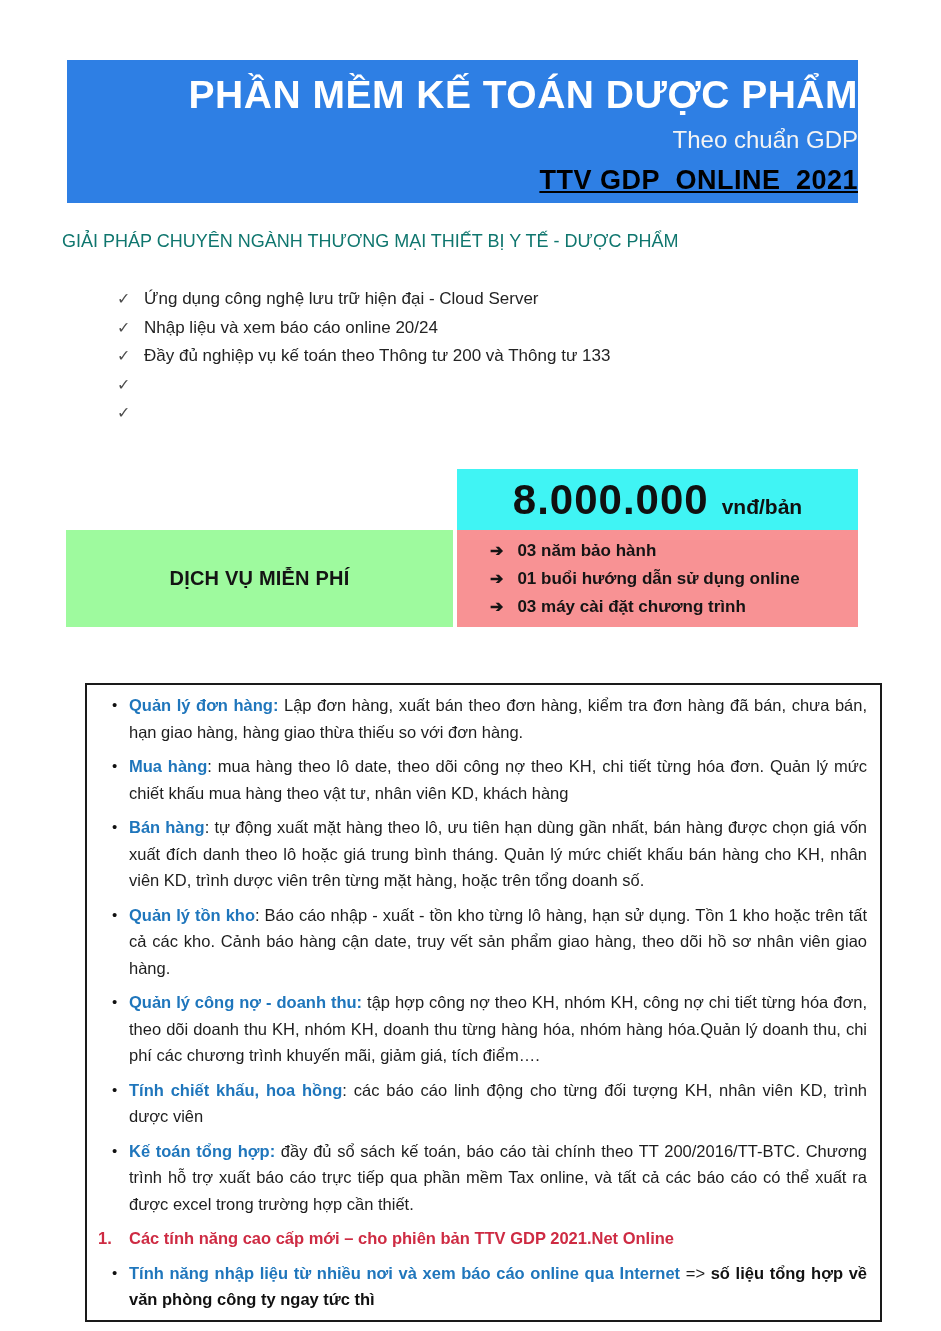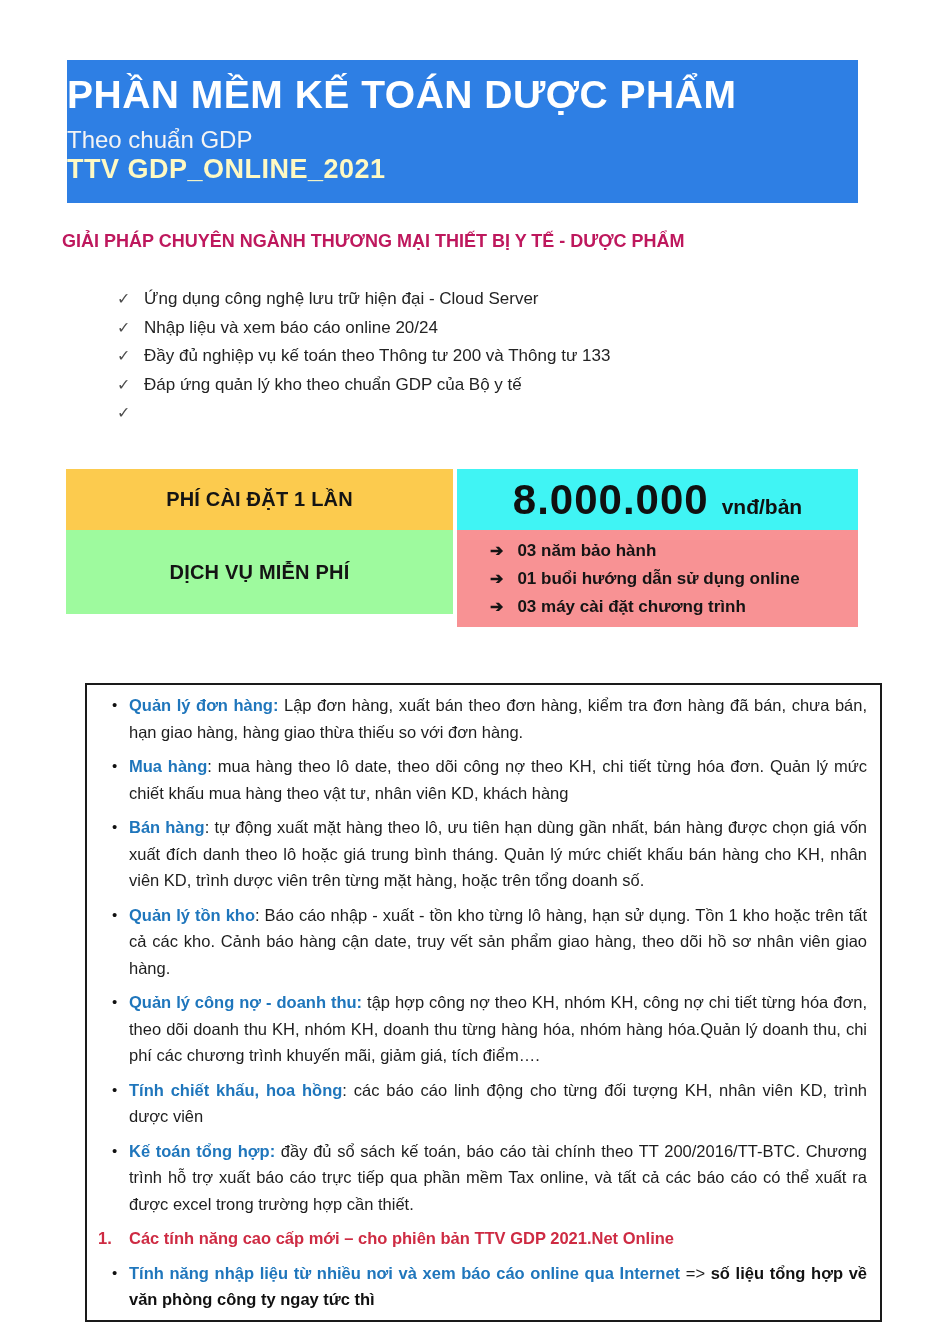--- a/index.html
+++ b/index.html
@@ -9,7 +9,7 @@
 
   
   .banner { position:absolute; left:67px; top:60px; width:791px; height:143px;
-            background:#2E7FE4; text-align:left; padding-top:12px; }
+            background:#2E7FE4; text-align:right; padding-top:12px; }
   .banner-title { font-size:39px; font-weight:bold; color:#ffffff; line-height:45px; letter-spacing:0.5px; }
   .banner-subtitle { margin-top:9px; font-size:24px; font-weight:normal; color:#f4f4f4; line-height:28px; }
   .banner-product { font-size:27px; font-weight:bold; color:#fef9c3; line-height:30px; letter-spacing:0.5px; }

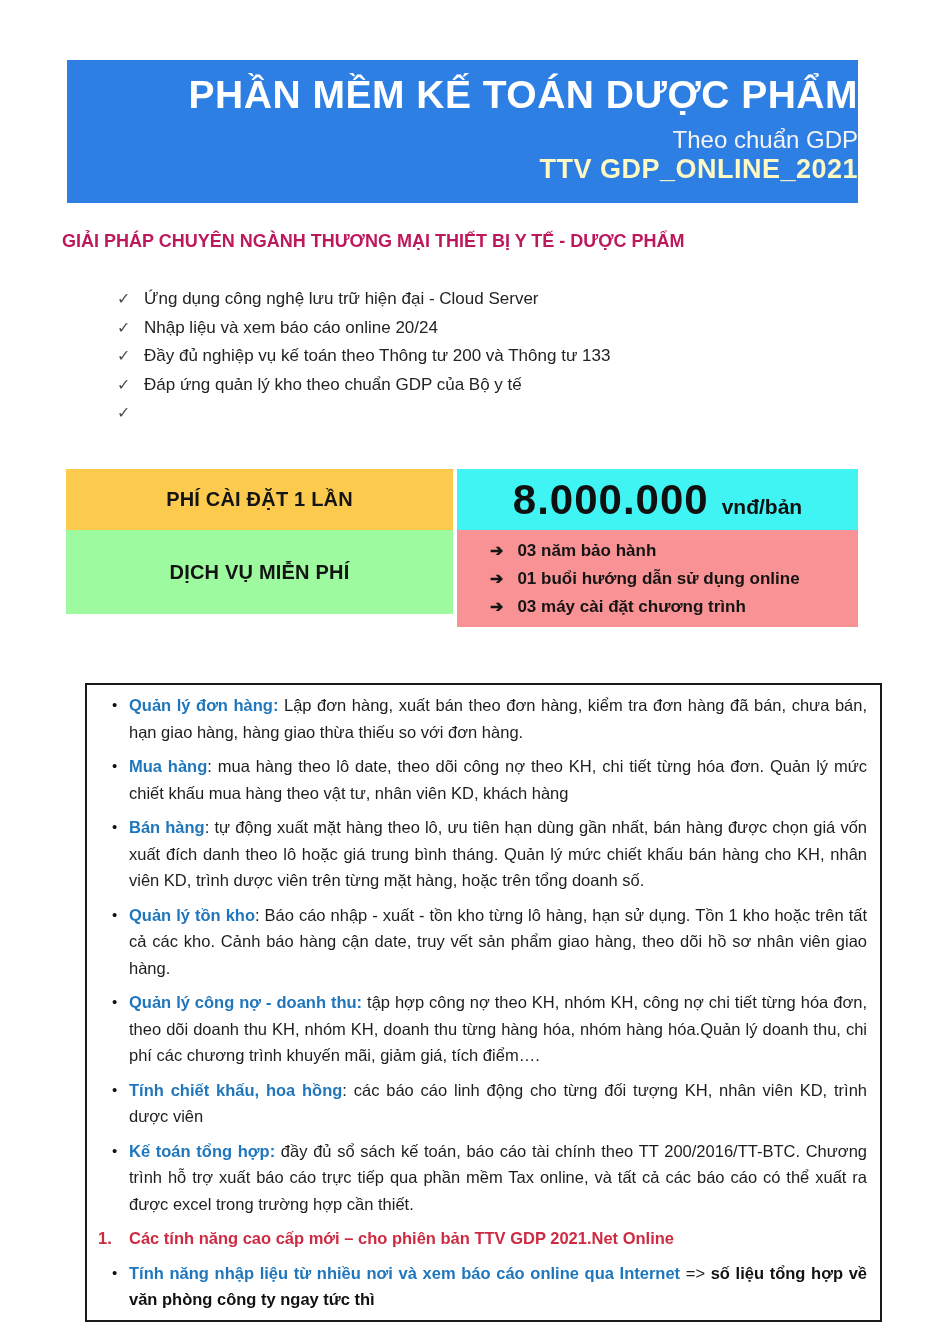--- a/index.html
+++ b/index.html
@@ -12,7 +12,7 @@
             background:#2E7FE4; text-align:right; padding-top:12px; }
   .banner-title { font-size:39px; font-weight:bold; color:#ffffff; line-height:45px; letter-spacing:0.5px; }
   .banner-subtitle { margin-top:9px; font-size:24px; font-weight:normal; color:#f4f4f4; line-height:28px; }
-  .banner-product { font-size:27px; font-weight:bold; color:#fef9c3; line-height:30px; letter-spacing:0.5px; }
+  .banner-product { margin-top:11px; font-size:27px; font-weight:bold; color:#000000; line-height:30px; letter-spacing:0.5px;text-decoration:underline; }
 
   
   .heading { position:absolute; left:62px; top:231px; width:820px;

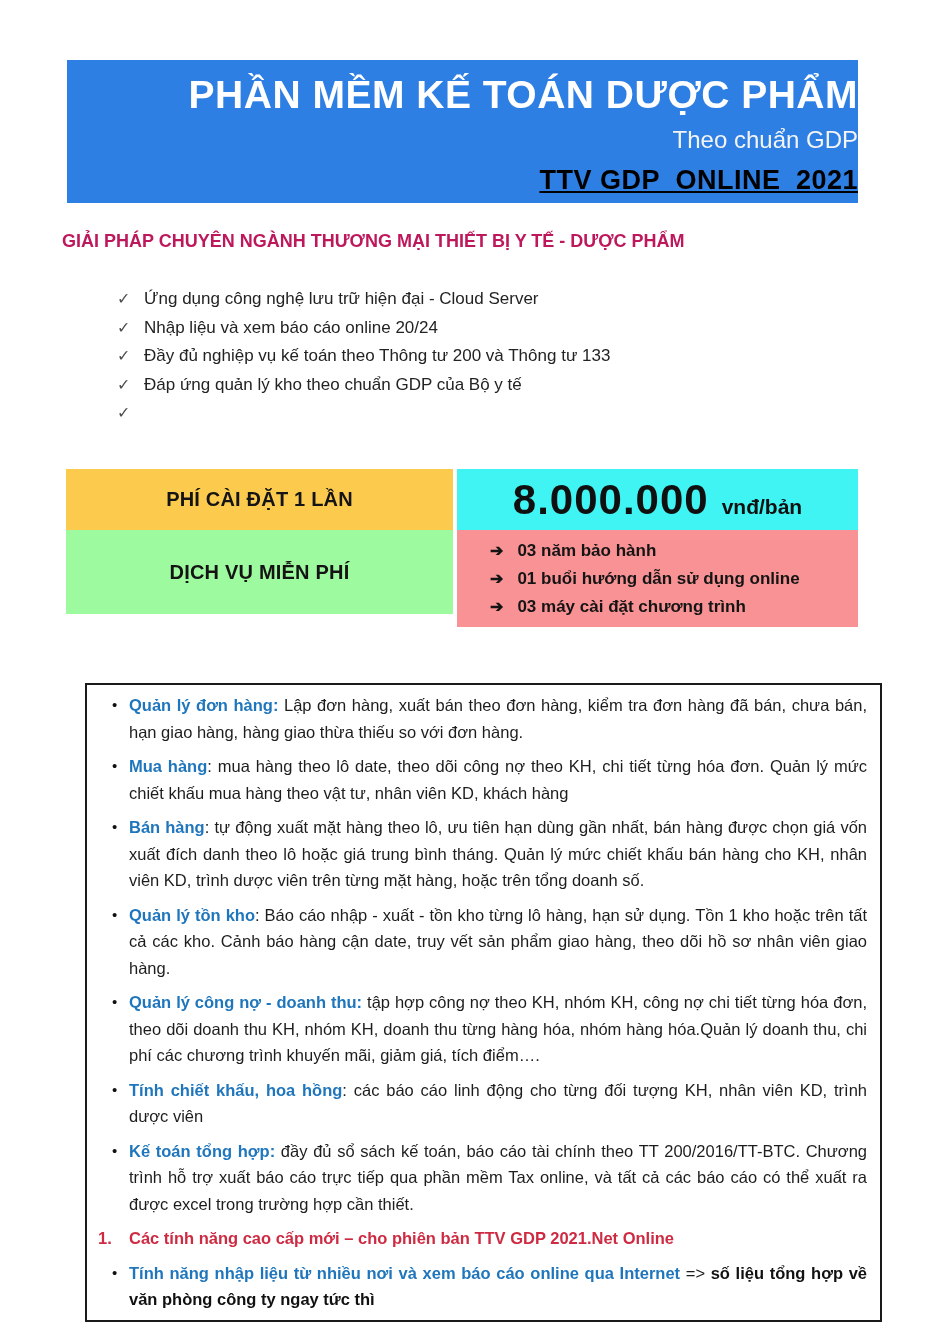--- a/index.html
+++ b/index.html
@@ -16,7 +16,7 @@
 
   
   .heading { position:absolute; left:62px; top:231px; width:820px;
-             font-size:18px; font-weight:bold; color:#be185d; }
+             font-size:18px; font-weight:normal; color:#0f766e; }
 
   
   .checklist { position:absolute; left:117px; top:289px; list-style:none; }

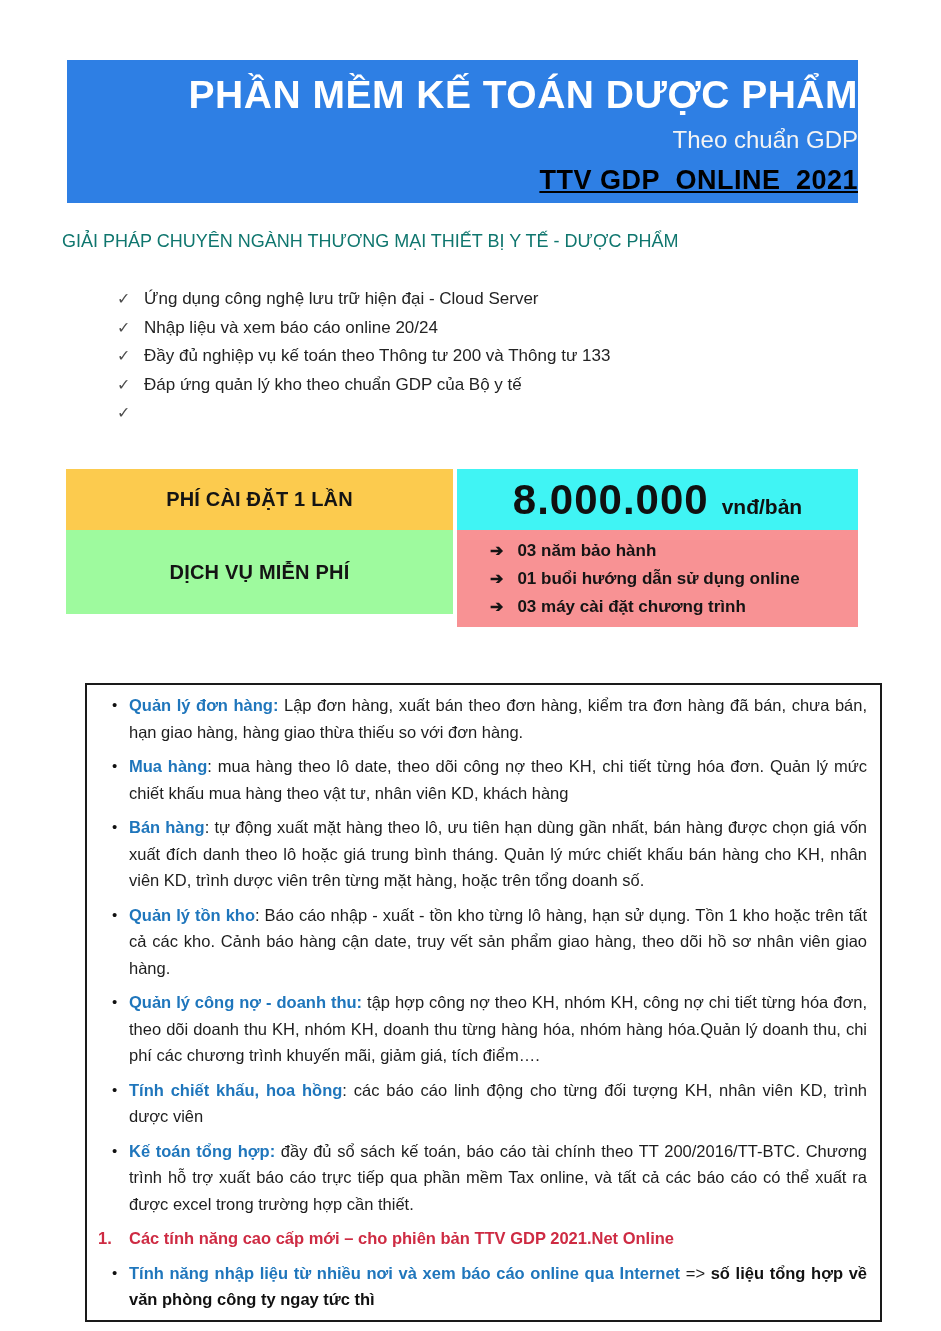--- a/index.html
+++ b/index.html
@@ -77,7 +77,6 @@
       </li>
       <li>
         <span class="check">✓</span>
-        <span class="check-text">Đáp ứng quản lý kho theo chuẩn GDP của Bộ y tế</span>
       </li>
       <li>
         <span class="check">✓</span>

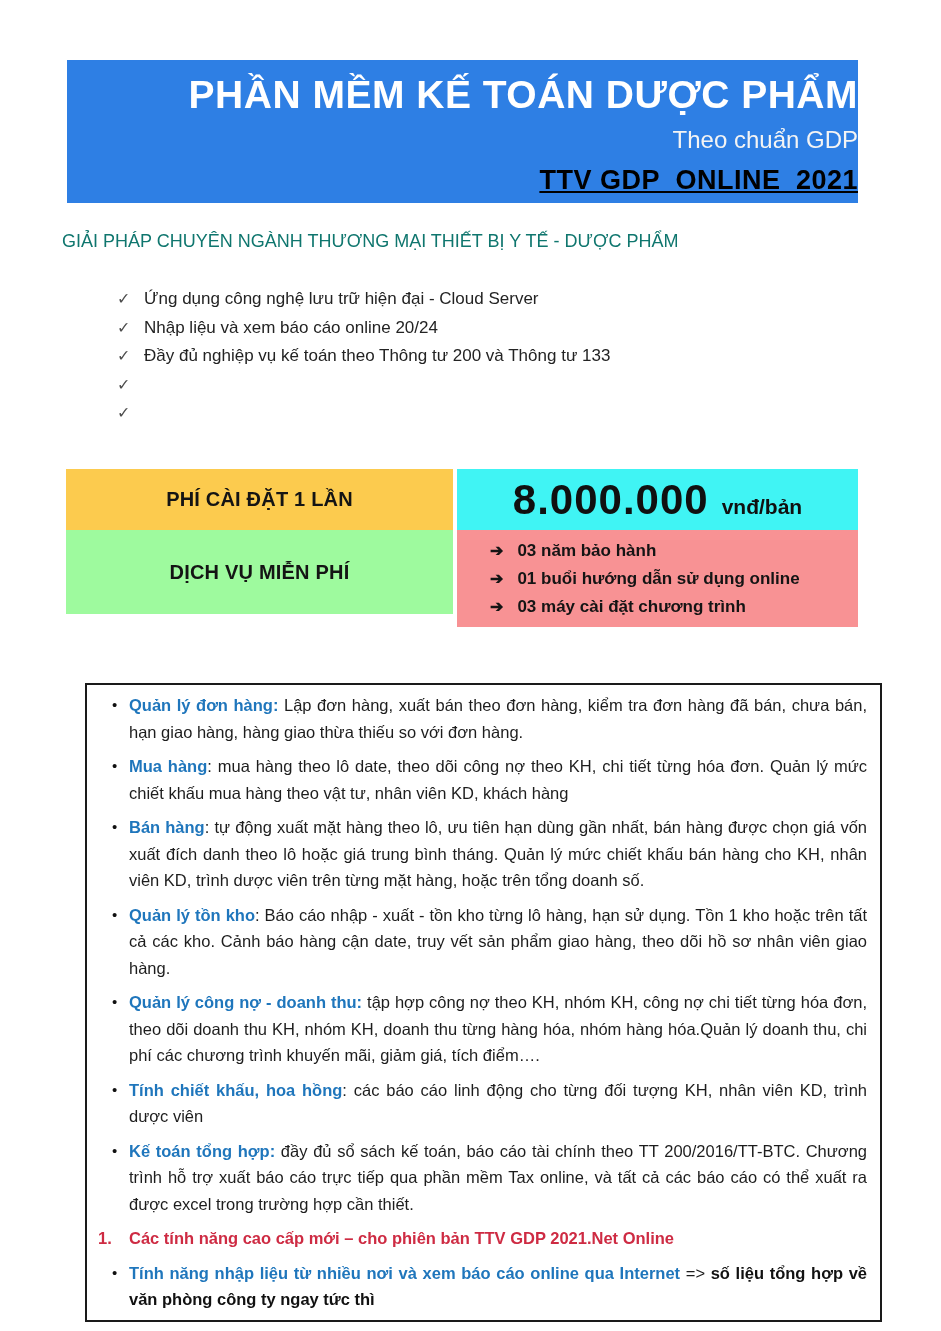--- a/index.html
+++ b/index.html
@@ -83,9 +83,6 @@
       </li>
     </ul>
 
-  <div class="cell cell-install">
-    <span class="cell-label">PHÍ CÀI ĐẶT 1 LẦN</span>
-  </div>
   <div class="cell cell-price">
     <div class="price-line">
       <span class="price-big">8.000.000</span><span class="price-unit">vnđ/bản</span>

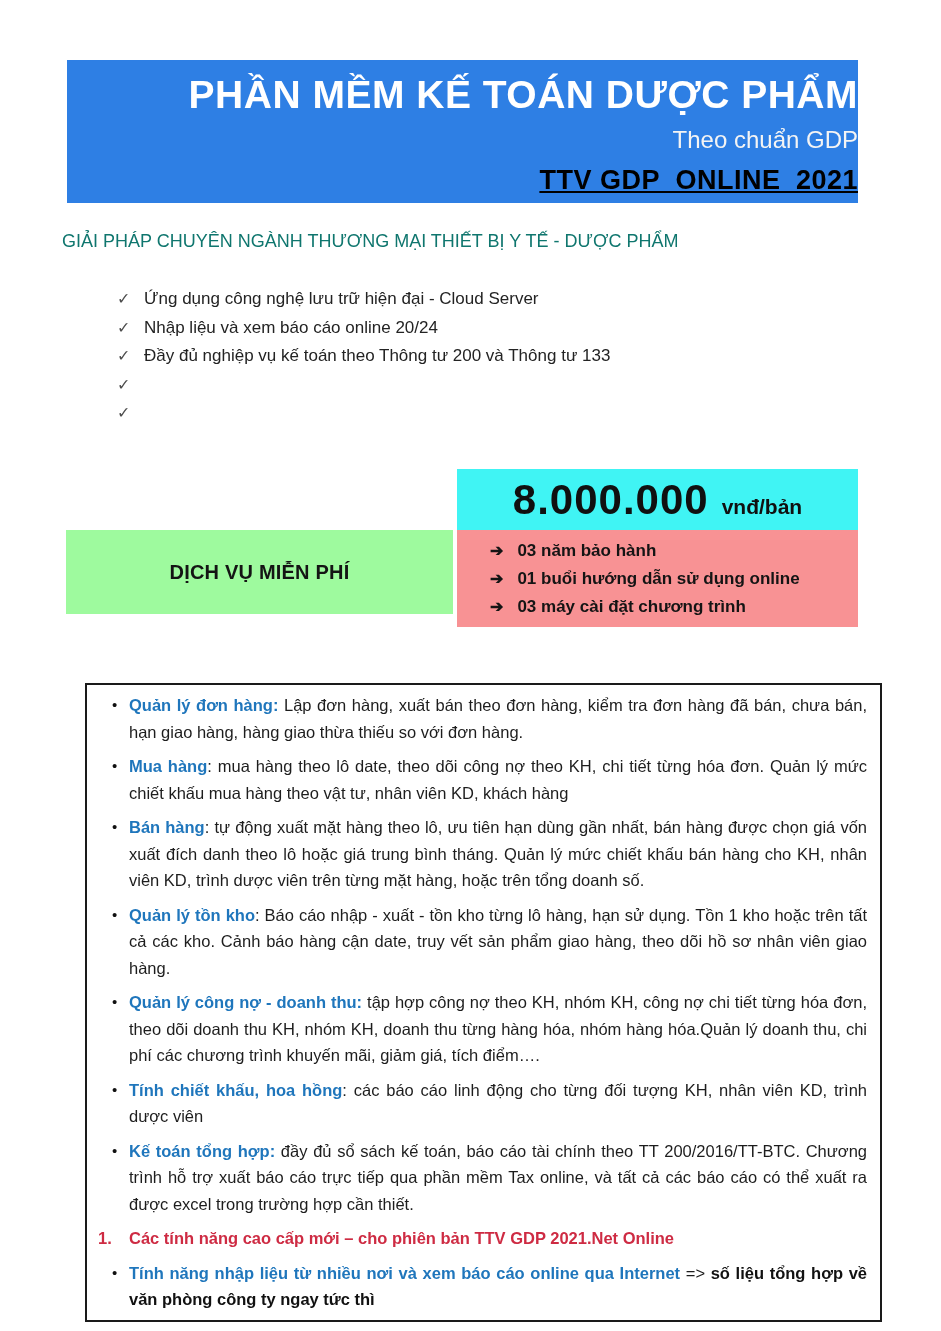--- a/index.html
+++ b/index.html
@@ -27,7 +27,7 @@
   .cell { position:absolute; display:flex; align-items:center; justify-content:center; }
   .cell-install { left:66px; top:469px; width:387px; height:61px; background:#FCCB4E; }
   .cell-price   { left:457px; top:469px; width:401px; height:61px; background:#40F4F4; }
-  .cell-free    { left:66px;  top:530px; width:387px; height:84px; background:#9EFA9E; }
+  .cell-free    { left:66px;  top:530px; width:387px; height:97px; background:#9EFA9E; }
   .cell-freelist{ left:457px; top:530px; width:401px; height:97px; background:#F89294; justify-content:flex-start; }
   .cell-label { font-size:20px; font-weight:bold; color:#141414; letter-spacing:0.2px; }
   .price-line { white-space:nowrap;text-align:center; }

